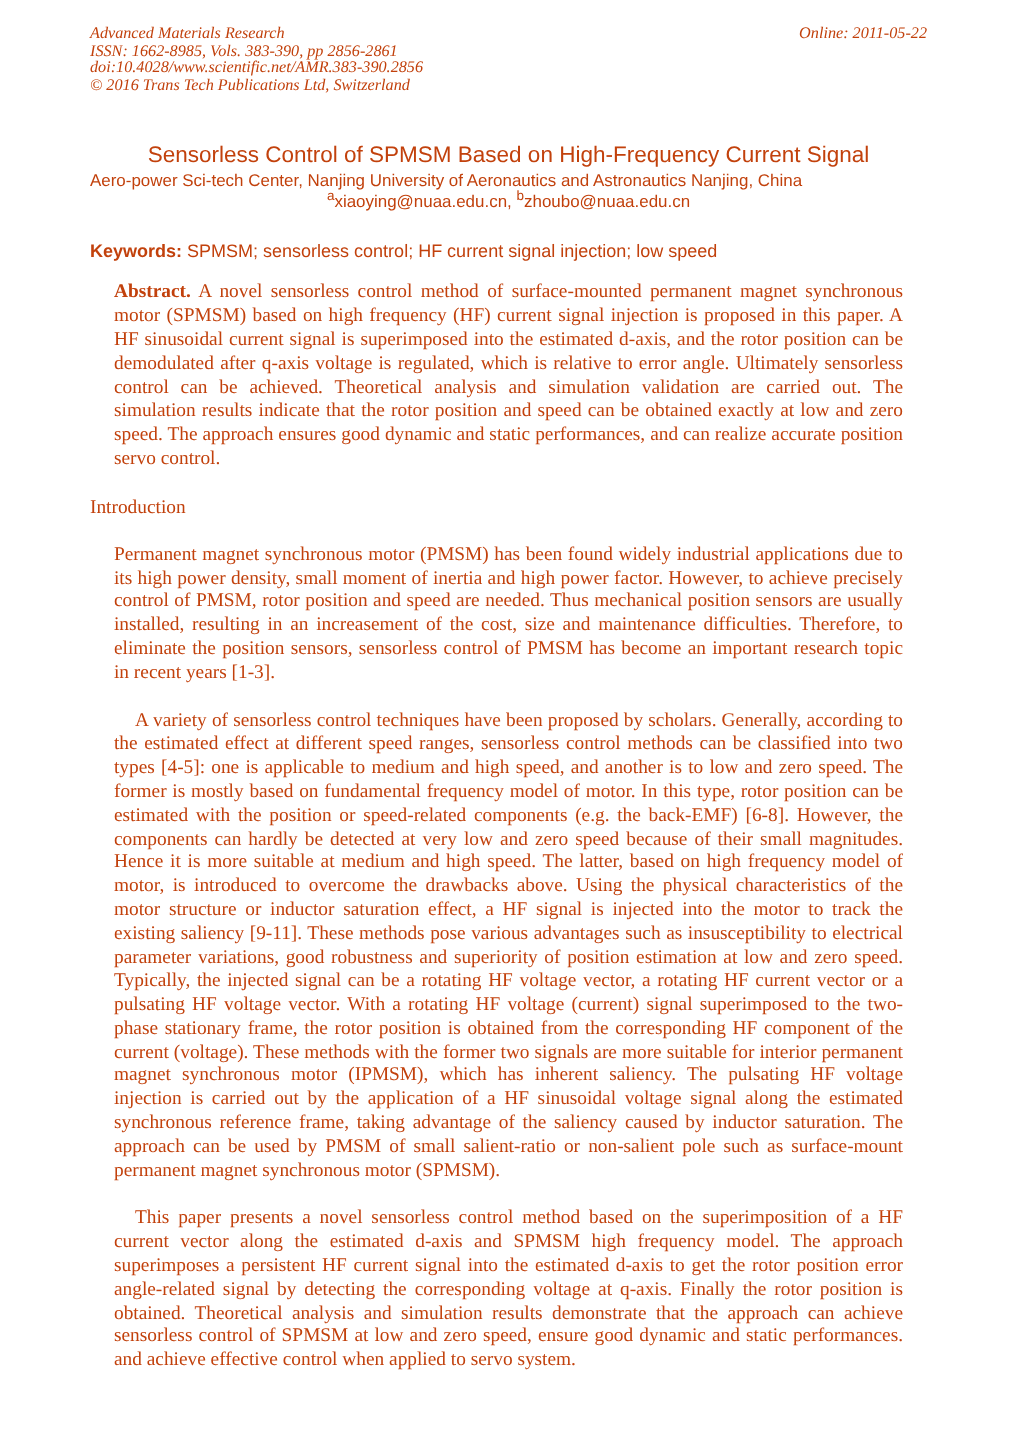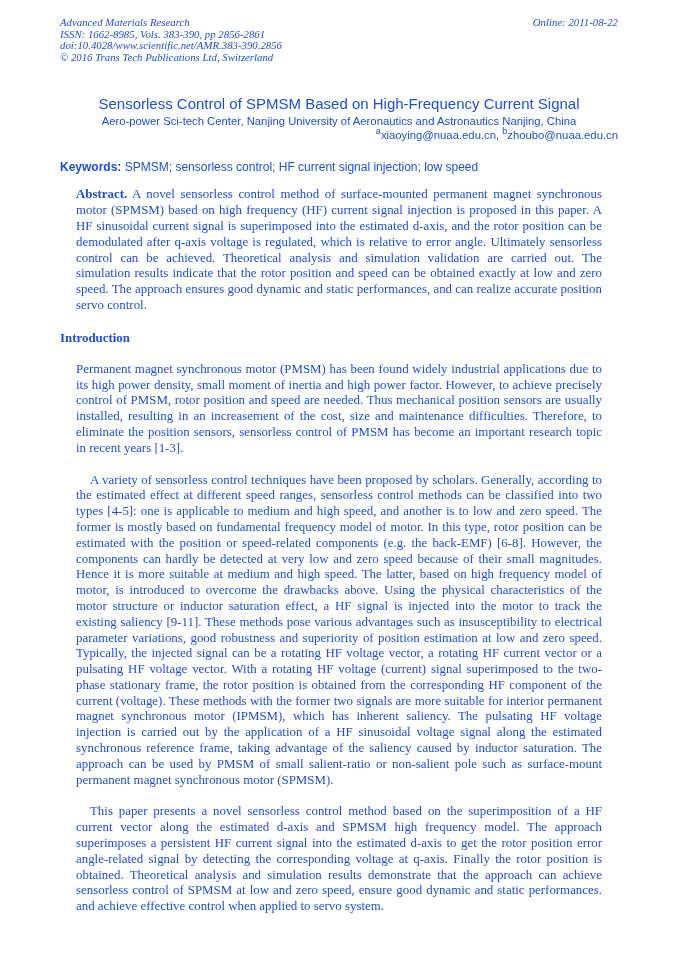--- a/index.html
+++ b/index.html
@@ -8,7 +8,7 @@
     width: 678px;
     height: 959px;
     background: #ffffff;
-    color: #1d4ed8;
+    color: #c2410c;
     box-sizing: border-box;
     padding: 17px 60px 0 60px;
     font-family: "Liberation Serif", serif;

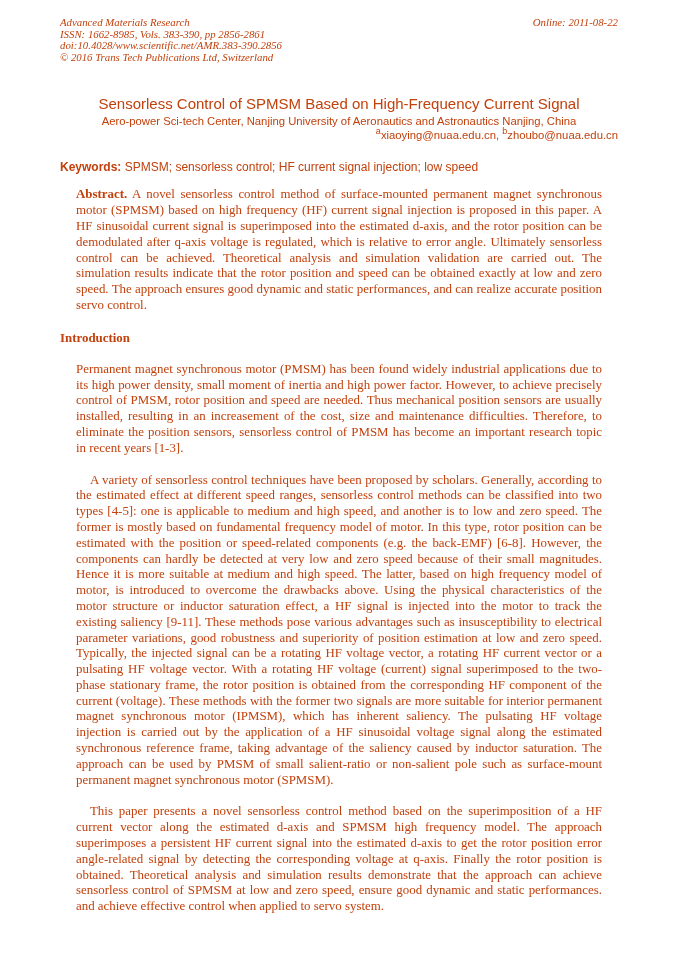--- a/index.html
+++ b/index.html
@@ -97,7 +97,7 @@
       <div>doi:10.4028/www.scientific.net/AMR.383-390.2856</div>
       <div>© 2016 Trans Tech Publications Ltd, Switzerland</div>
     </div>
-    <div class="header-right">Online: 2011-08-22</div>
+    <div class="header-right">Online: 2011-05-22</div>
   </div>
 
   <h1 class="title">

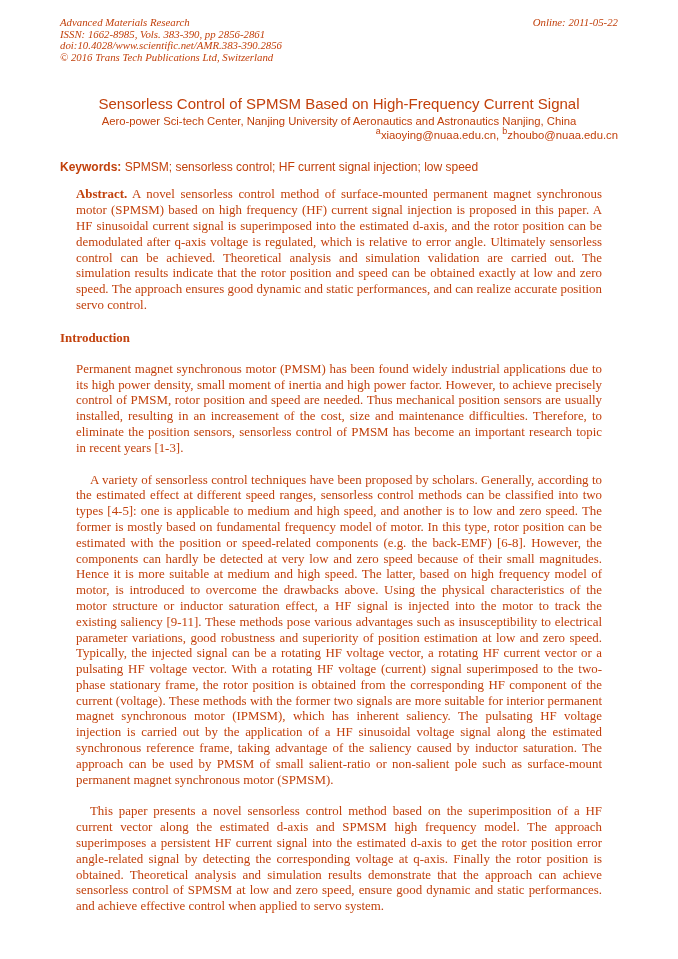--- a/index.html
+++ b/index.html
@@ -49,7 +49,6 @@
     font-family: "Liberation Sans", sans-serif;
     font-size: 11.3px;
     line-height: 13.5px;
-    text-align: center;
     margin-top: 2px;
   }
   .emails {

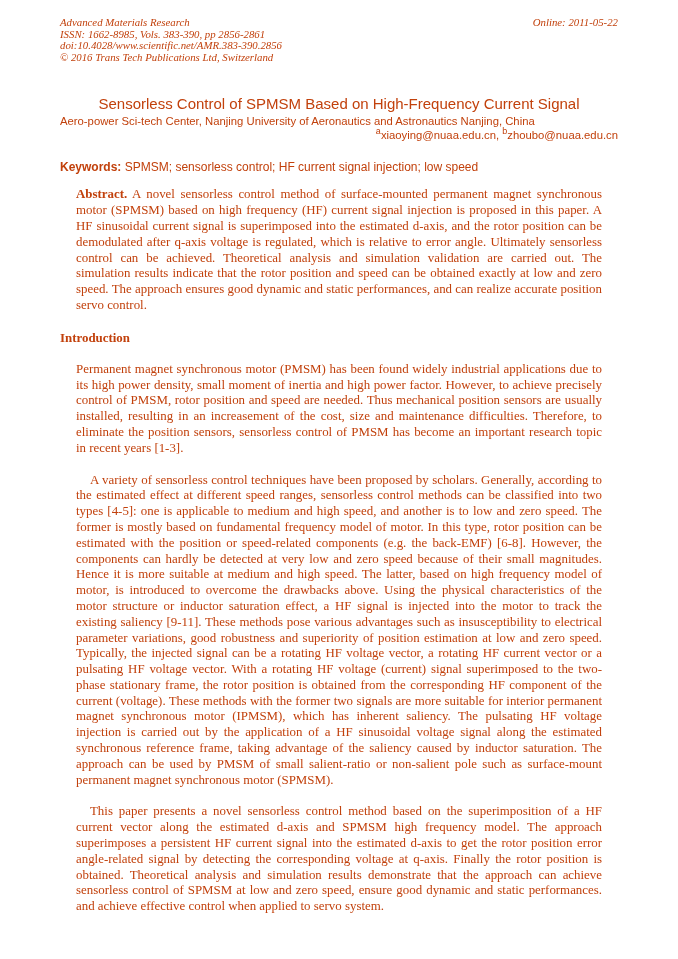--- a/index.html
+++ b/index.html
@@ -55,7 +55,7 @@
     font-family: "Liberation Sans", sans-serif;
     font-size: 11.3px;
     line-height: 13.5px;
-    text-align: right;
+    text-align: center;
   }
 
   

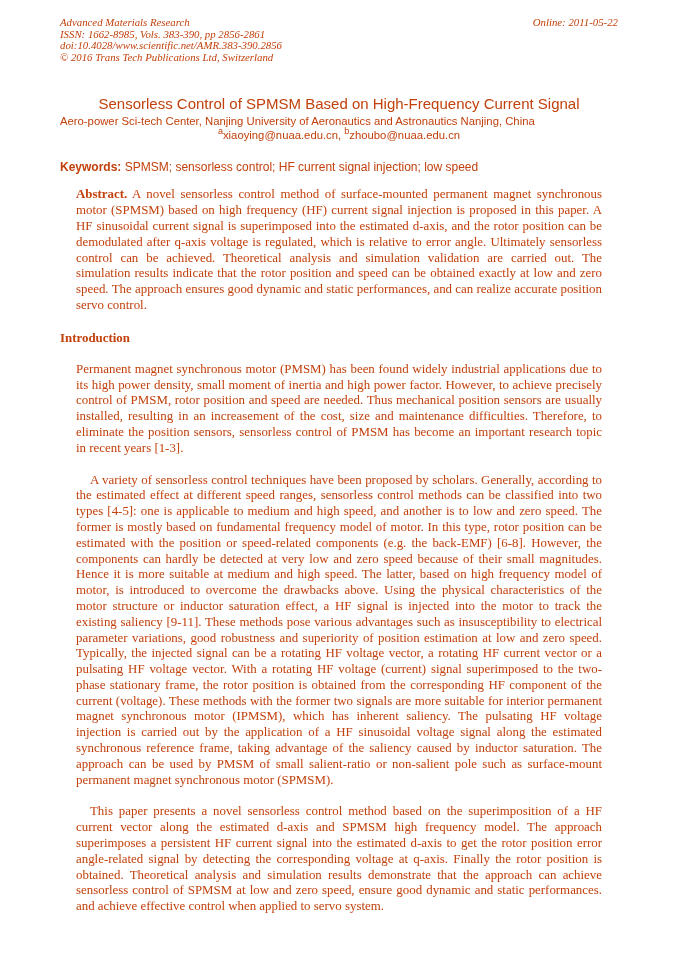--- a/index.html
+++ b/index.html
@@ -78,7 +78,7 @@
   .run-in { font-weight: bold; }
   .section-heading {
     font-size: 12.9px;
-    font-weight: bold;
+    font-weight: normal;
     line-height: 16px;
     margin: 16px 0 4px 0;
   }

